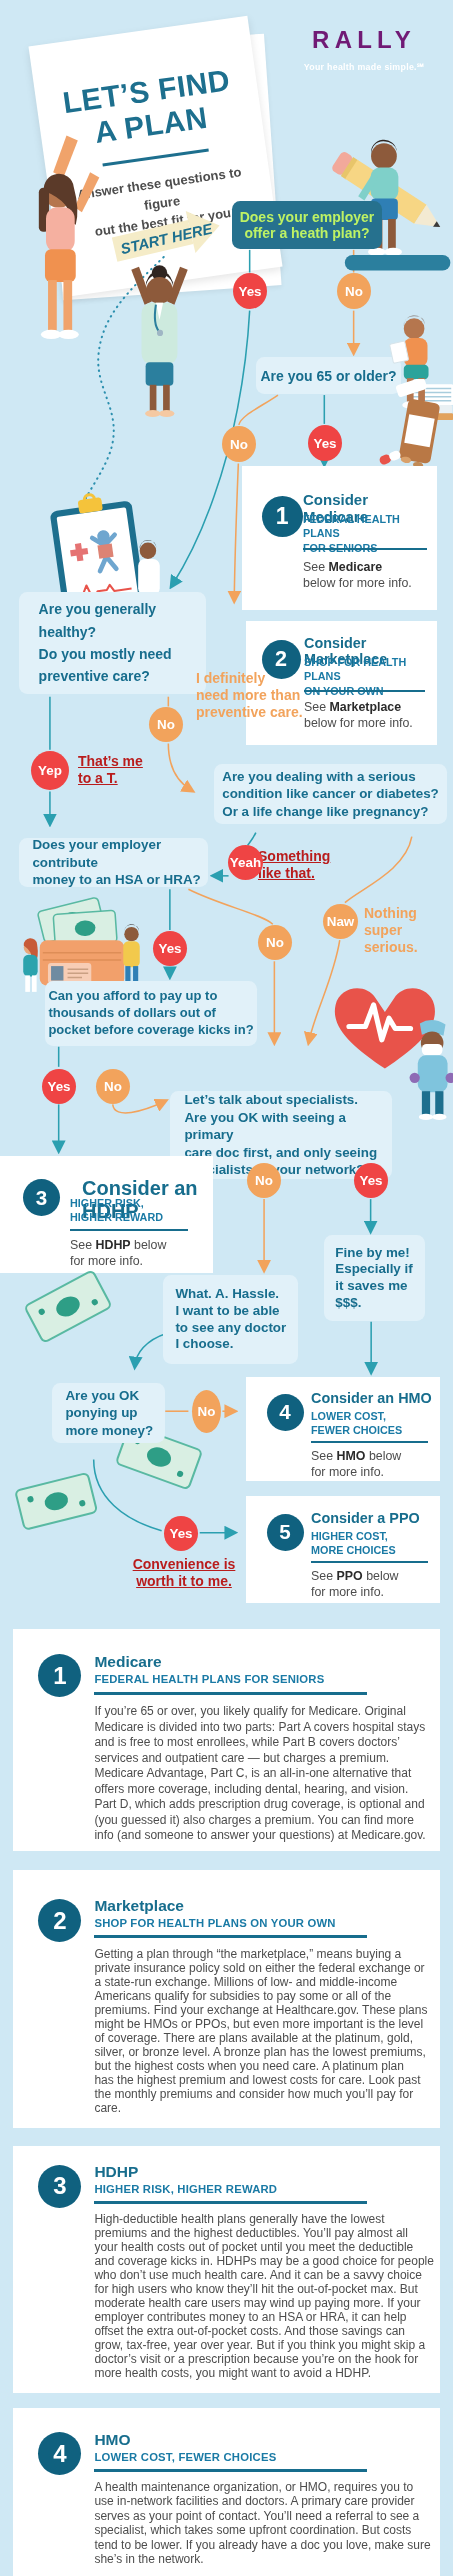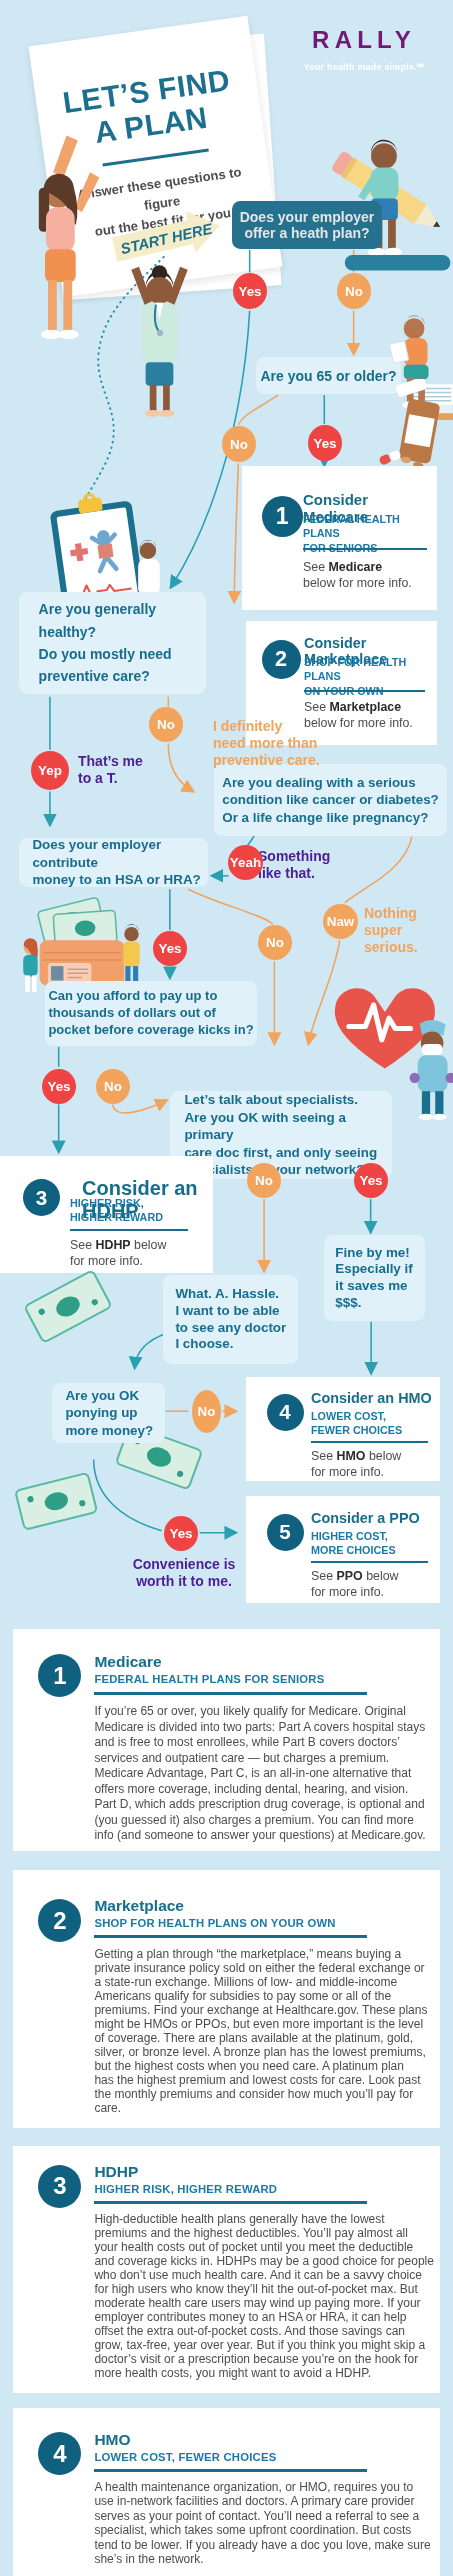--- a/index.html
+++ b/index.html
@@ -16,7 +16,7 @@
   .brand{position:absolute;left:305px;top:26px;width:118px;text-align:center;color:#701a75;font-weight:bold;font-size:24px;letter-spacing:5.2px;}
   .tagline{position:absolute;left:284px;top:61px;width:160px;text-align:center;color:#ffffff;font-weight:bold;font-size:8.8px;letter-spacing:0.3px;}
   
-  .qdark{background:#26718e;color:#e5e5e5;border-radius:8.2px;display:flex;align-items:center;justify-content:center;text-align:center;font-weight:bold;}
+  .qdark{background:#26718e;color:#bef264;border-radius:8.2px;display:flex;align-items:center;justify-content:center;text-align:center;font-weight:bold;}
   .qlight{background:#e1f1f9;color:#176d8d;border-radius:8.2px;display:flex;align-items:center;font-weight:bold;}
   .bubble{position:absolute;border-radius:50%;color:#fff;font-weight:bold;display:flex;align-items:center;justify-content:center;font-size:13.4px;z-index:4;}
   .teal-bg{background:#ef4444;}

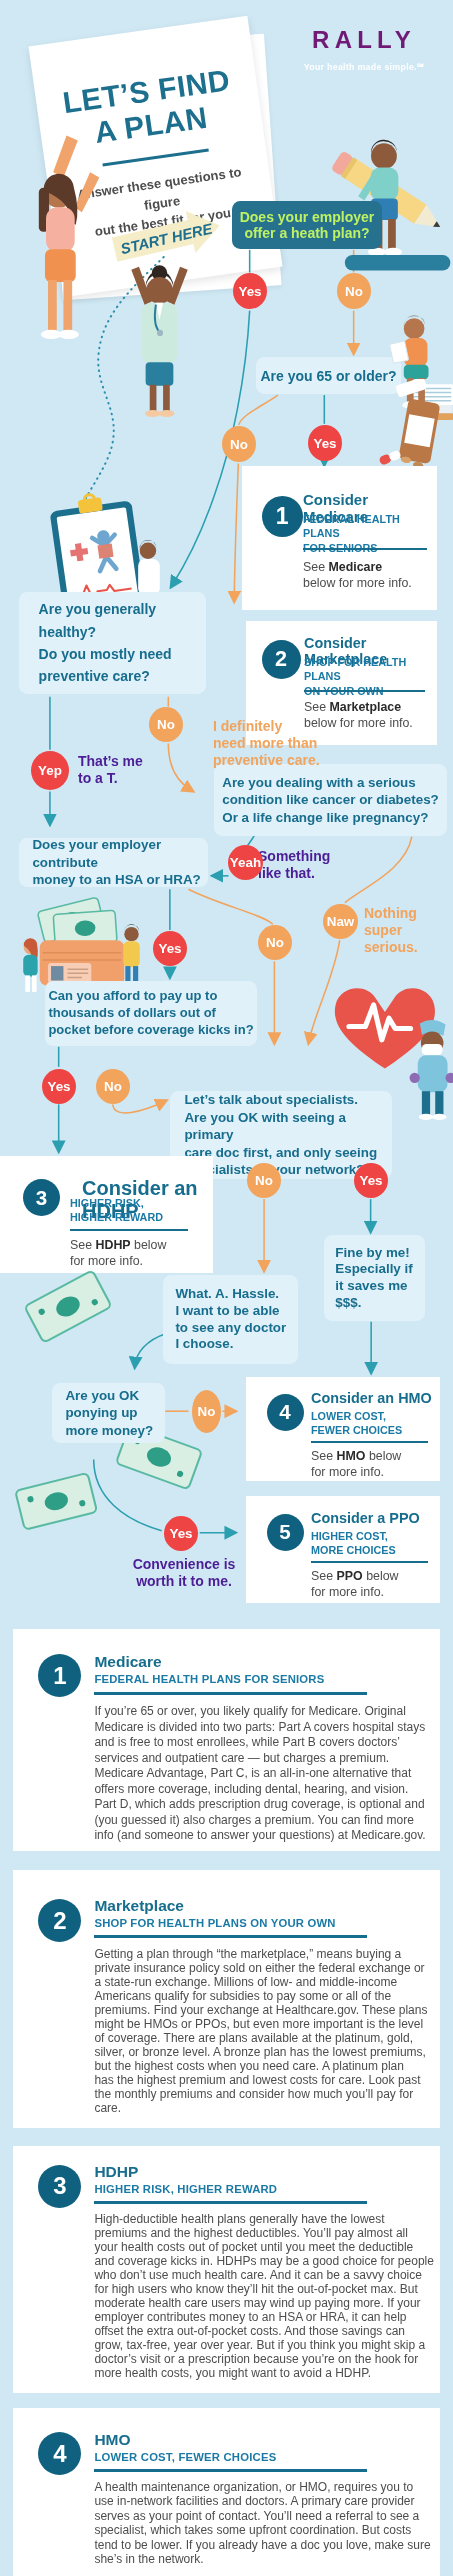--- a/index.html
+++ b/index.html
@@ -252,7 +252,7 @@
   </div>
 
   <div class="bubble orange-bg" style="left:149px;top:707px;width:34px;height:35px;">No</div>
-  <div class="note note-orange pre" style="left:196px;top:718px;margin-left:17px;">I definitely
+  <div class="note note-orange pre" style="left:196px;top:670px;">I definitely
 need more than
 preventive care.</div>
   <div class="bubble teal-bg" style="left:31px;top:751px;width:38px;height:39px;">Yep</div>

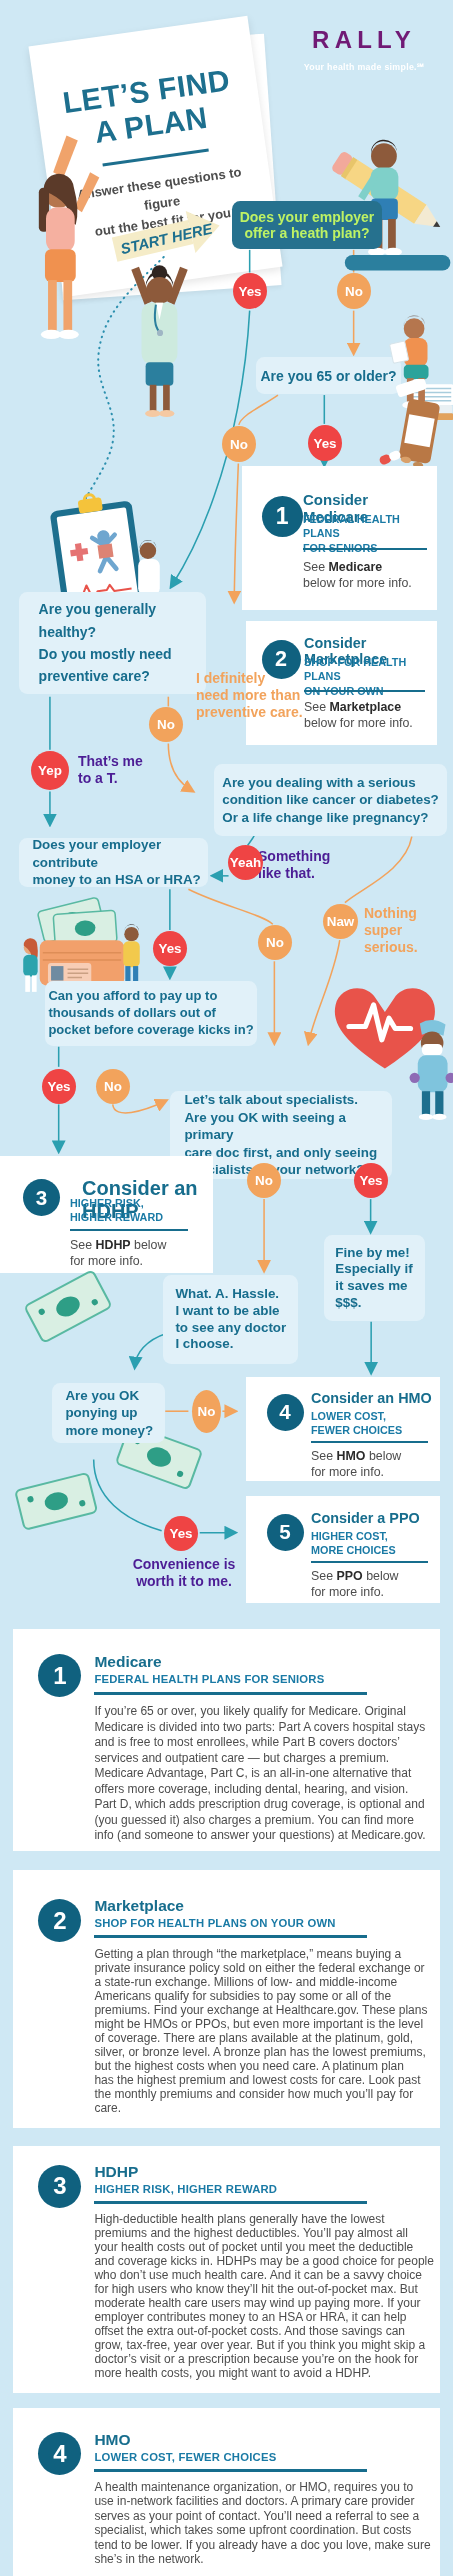--- a/index.html
+++ b/index.html
@@ -22,7 +22,7 @@
   .teal-bg{background:#ef4444;}
   .orange-bg{background:#f2a35c;}
   .note{position:absolute;font-weight:bold;line-height:1.22;font-size:14px;z-index:3;}
-  .note-teal{color:#4c1d95;}
+  .note-teal{color:#b91c1c;text-decoration:underline;}
   .note-orange{color:#f2a35c;}
   
   .rescard{position:absolute;background:#ffffff;z-index:2;}

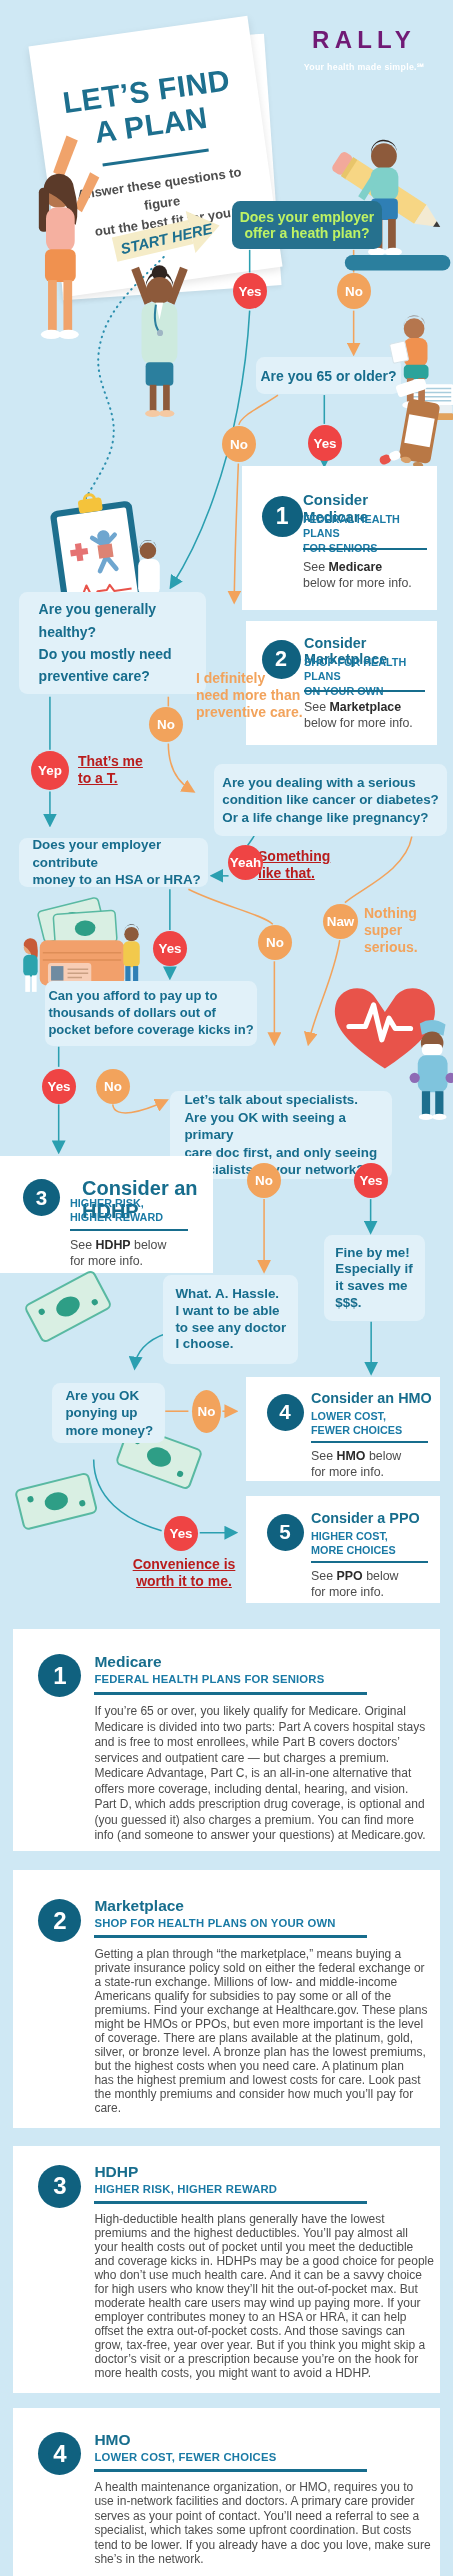--- a/index.html
+++ b/index.html
@@ -259,7 +259,7 @@
   <div class="note note-teal pre" style="left:78px;top:753px;">That’s me
 to a T.</div>
 
-  <div class="abs qlight pre" style="left:214px;top:764px;width:233px;height:72px;font-size:13.4px;justify-content:center;text-align:left;line-height:1.28;z-index:2;">Are you dealing with a serious
+  <div class="abs qlight pre" style="left:214px;top:764px;width:233px;height:60px;font-size:13.4px;justify-content:center;text-align:left;line-height:1.28;z-index:2;">Are you dealing with a serious
 condition like cancer or diabetes?
 Or a life change like pregnancy?</div>
 

